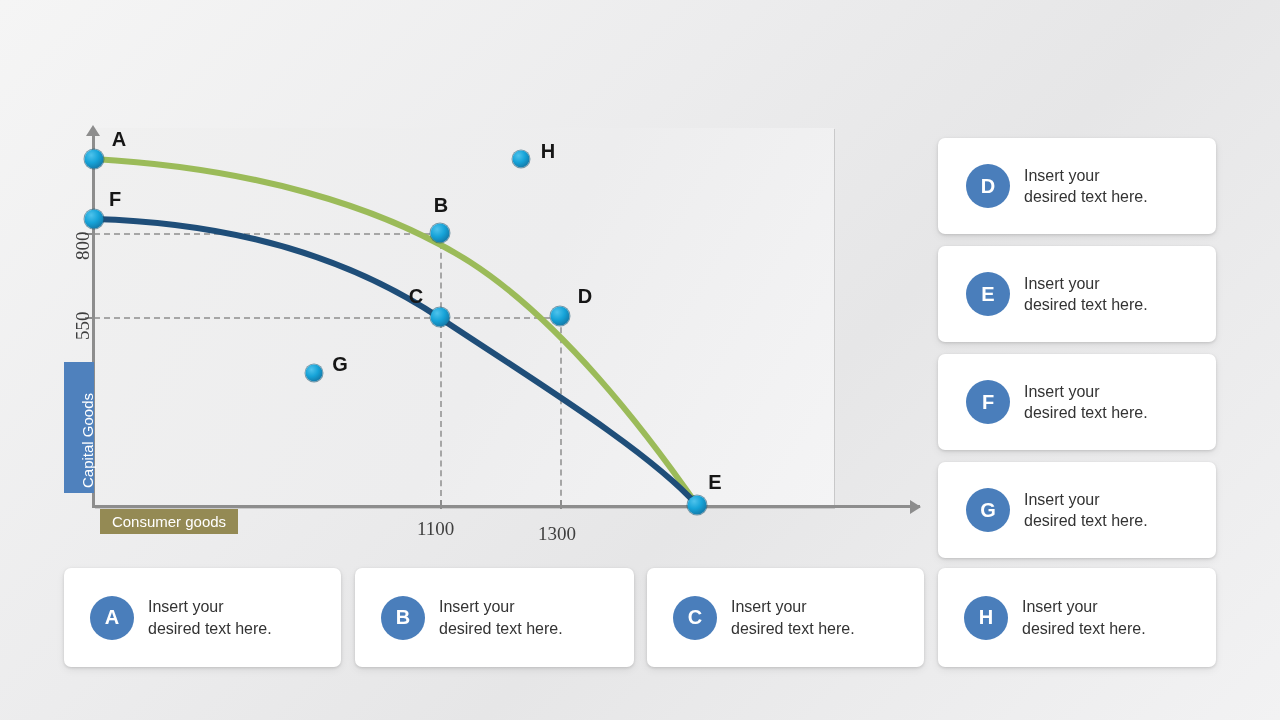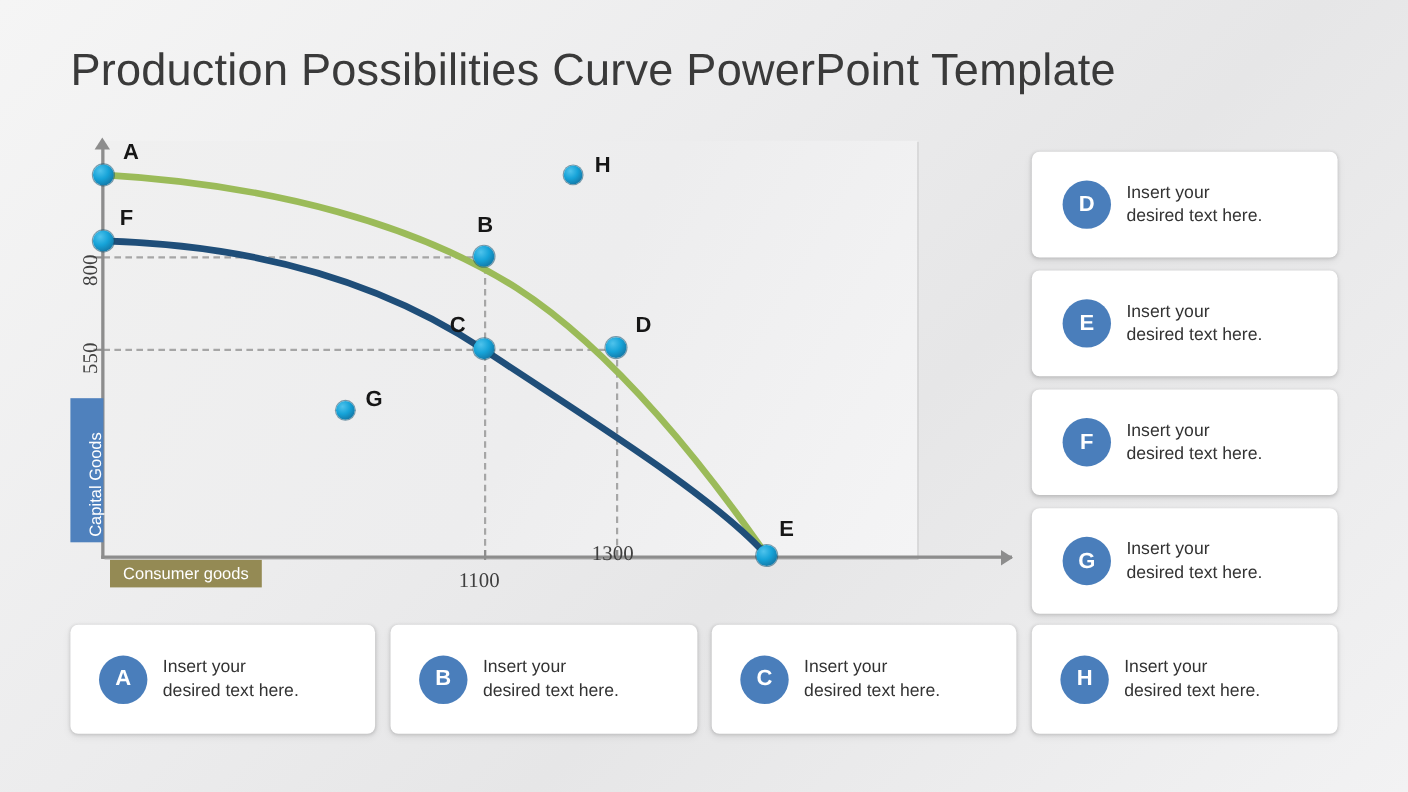--- a/index.html
+++ b/index.html
@@ -106,7 +106,6 @@
 
 <div id="slide">
 
-  <div class="title">Production Possibilities Curve PowerPoint Template</div>
 
   <div class="chart">
 

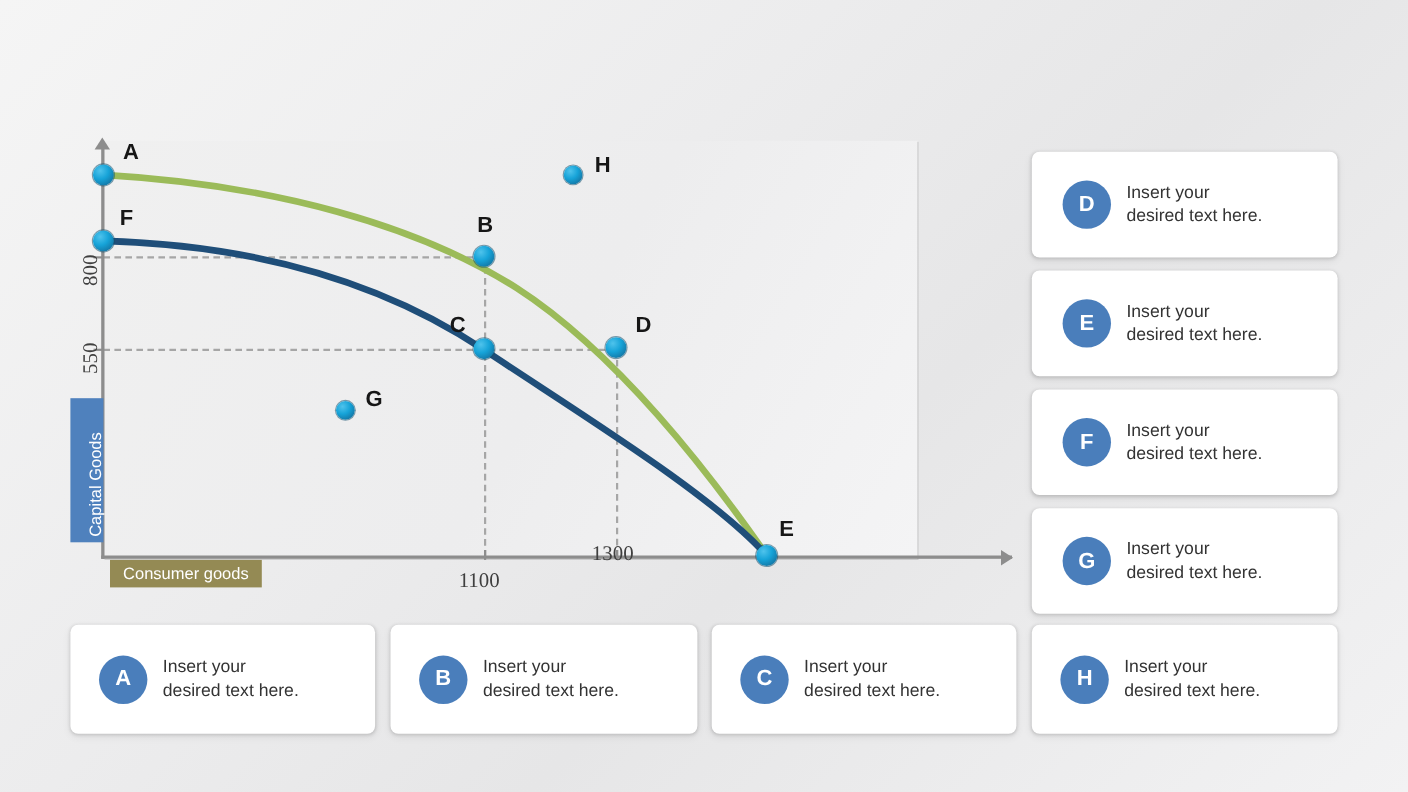--- a/index.html
+++ b/index.html
@@ -129,7 +129,7 @@
     <div class="ylabel" style="left:72px;top:260px;">800</div>
     <div class="ylabel" style="left:72px;top:340px;">550</div>
     <div class="xlabel" style="left:417px;top:518px;text-align:center;">1100</div>
-    <div class="xlabel" style="left:538px;top:493px;">1300</div>
+    <div class="xlabel" style="left:538px;top:523px;">1300</div>
 
     <svg class="curve" viewBox="0 0 930 560">
       <path d="M 94,159 C 250,168 380,205 470,262 C 560,320 645,430 697,505" fill="none" stroke="#9bbb59" stroke-width="6" stroke-linecap="round"></path>

